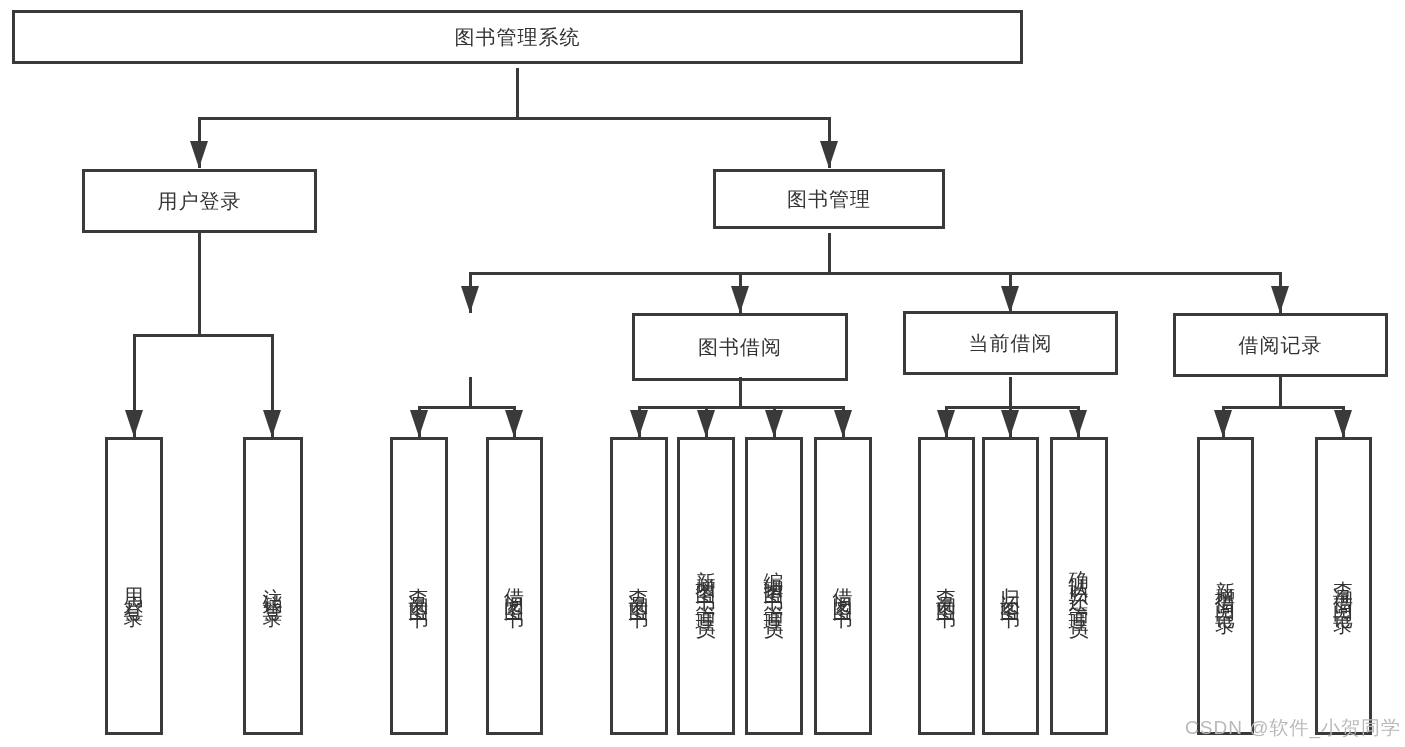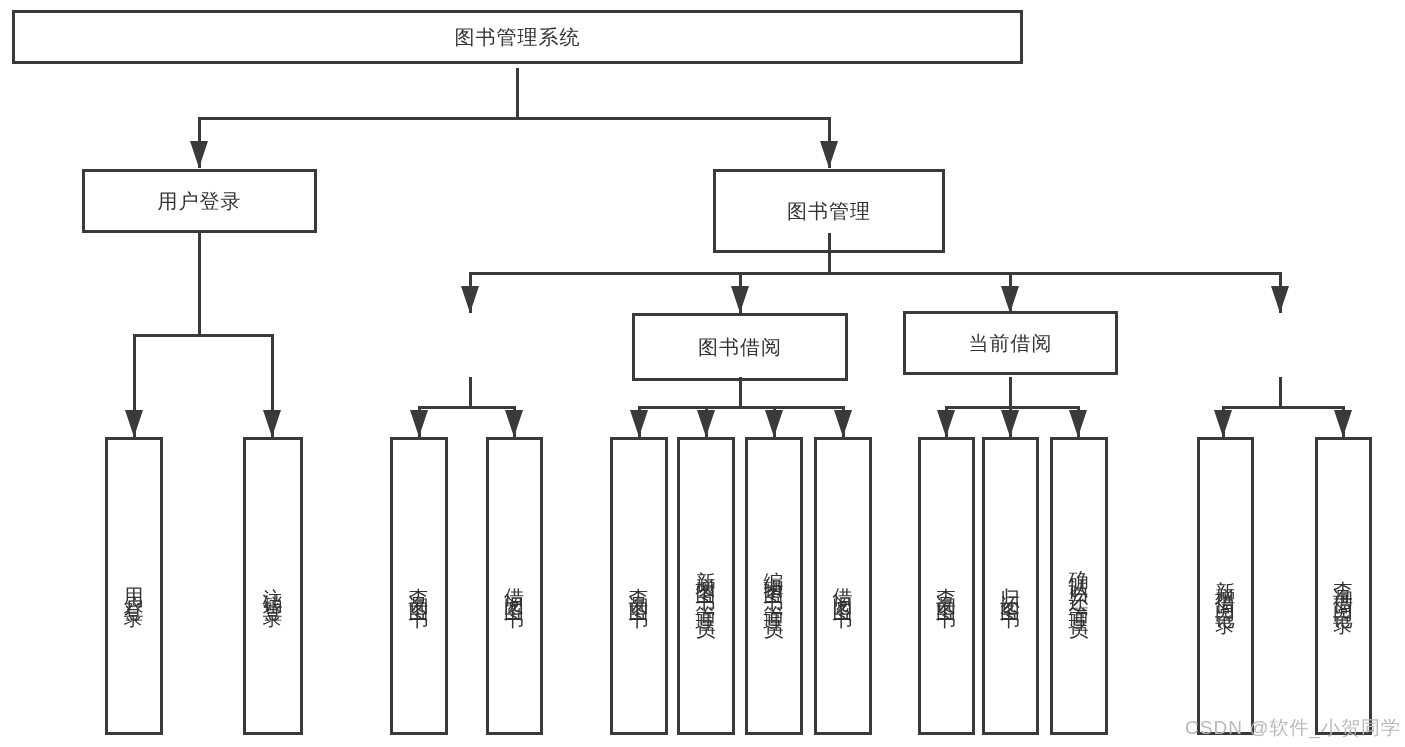--- a/index.html
+++ b/index.html
@@ -35,7 +35,7 @@
   <div class="box" style="left:82px;top:169px;width:235px;height:64px;">
     <span>用户登录</span>
   </div>
-  <div class="box" style="left:713px;top:169px;width:232px;height:84px;font-family:Liberation Serif, serif;">
+  <div class="box" style="left:713px;top:169px;width:232px;height:60px;font-family:Liberation Serif, serif;">
     <span>图书管理</span>
   </div>
 

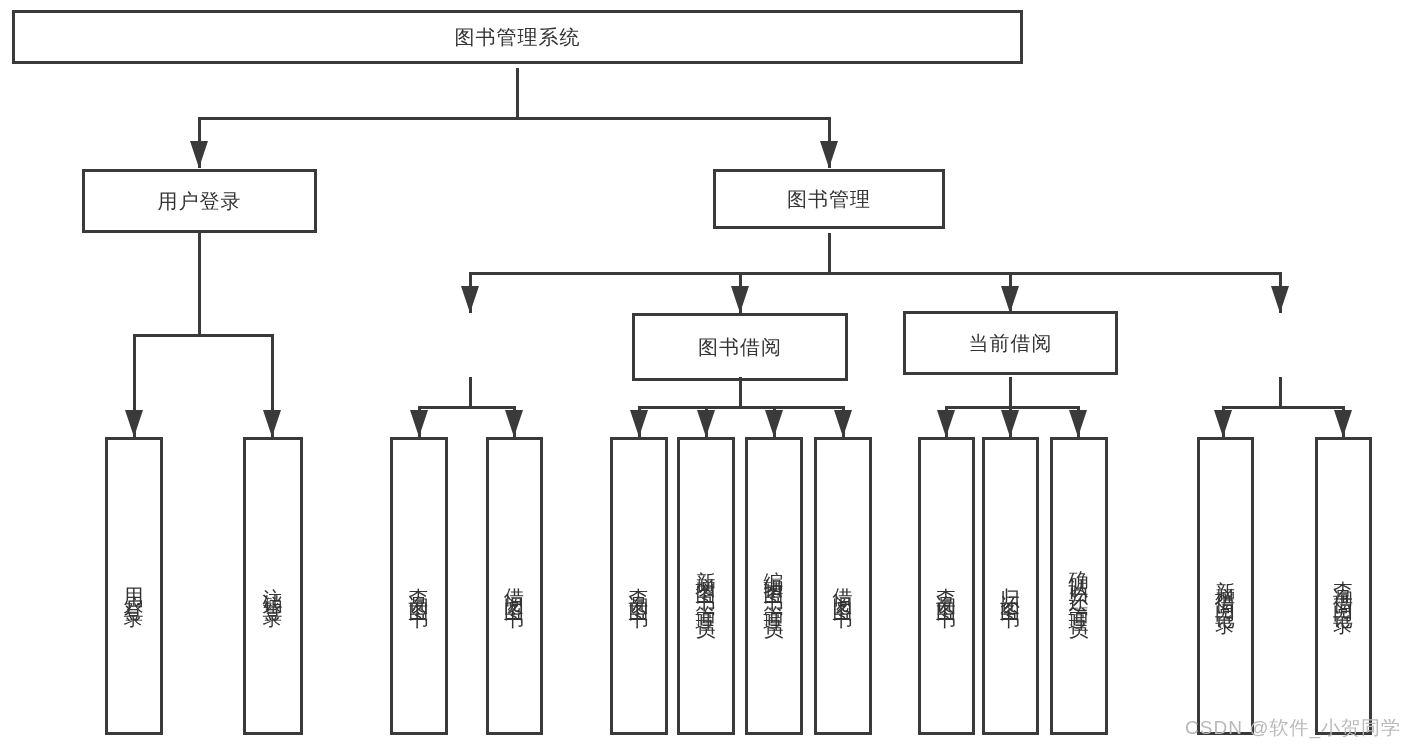--- a/index.html
+++ b/index.html
@@ -62,6 +62,9 @@
   </div>
   <div class="box" style="left:903px;top:311px;width:215px;height:64px;">
     <span>当前借阅</span>
+  </div>
+  <div class="box" style="left:1173px;top:313px;width:215px;height:64px;">
+    <span>借阅记录</span>
   </div>
 
   <div class="vline" style="left:469px;top:377px;height:31px;"></div>

